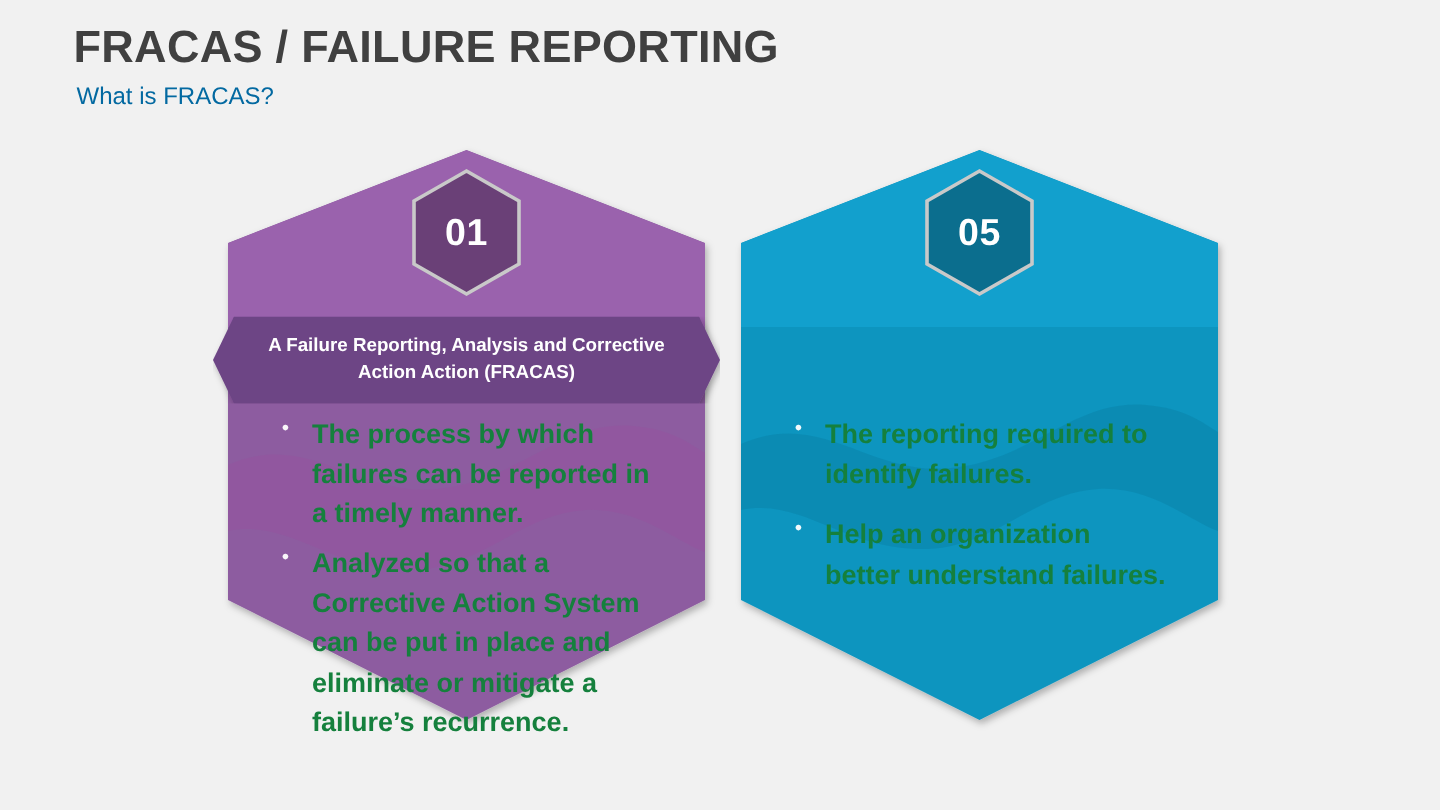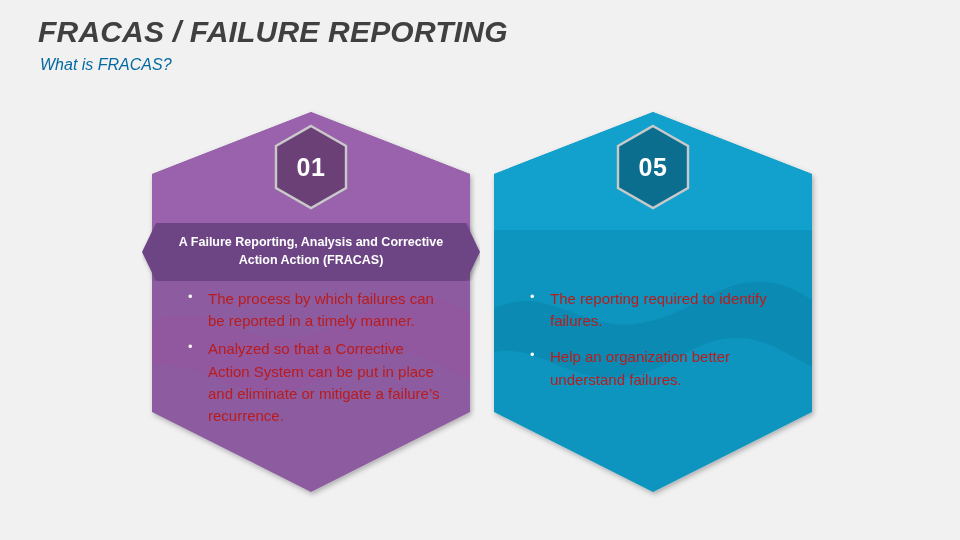--- a/index.html
+++ b/index.html
@@ -13,7 +13,7 @@
   .slide{position:absolute;inset:0;}
 
   
-  .header{position:absolute;left:38px;top:14px;width:700px;font-style:italic;}
+  .header{position:absolute;left:49px;top:14px;width:700px;}
   .title{
     font-size:30px;font-weight:bold;letter-spacing:.2px;
     color:#404040;line-height:1.2;margin:0;white-space:nowrap;

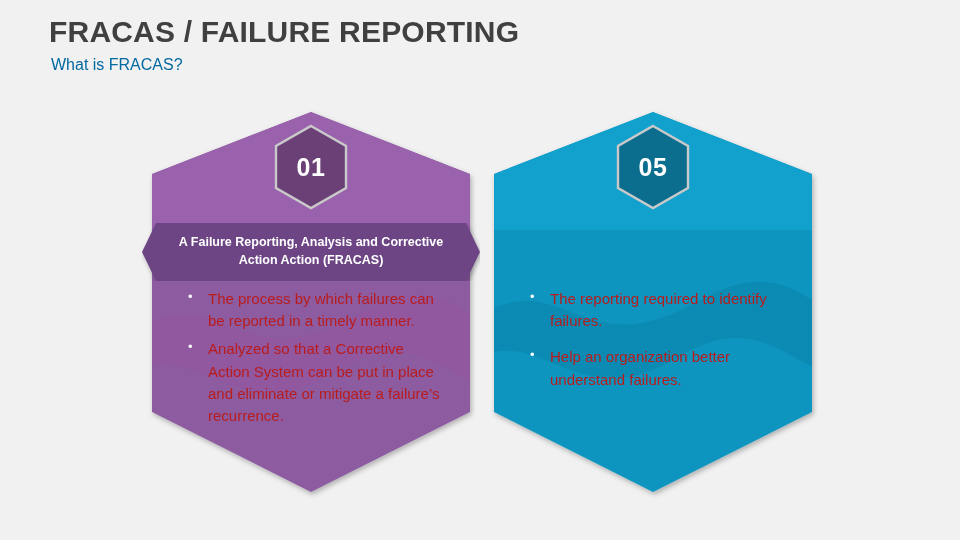--- a/index.html
+++ b/index.html
@@ -23,7 +23,7 @@
   }
 
   
-  .card{position:absolute;top:112px;width:318px;height:380px;}
+  .card{position:absolute;top:100px;width:318px;height:380px;}
   .card-left{left:152px;}
   .card-right{left:494px;}
 

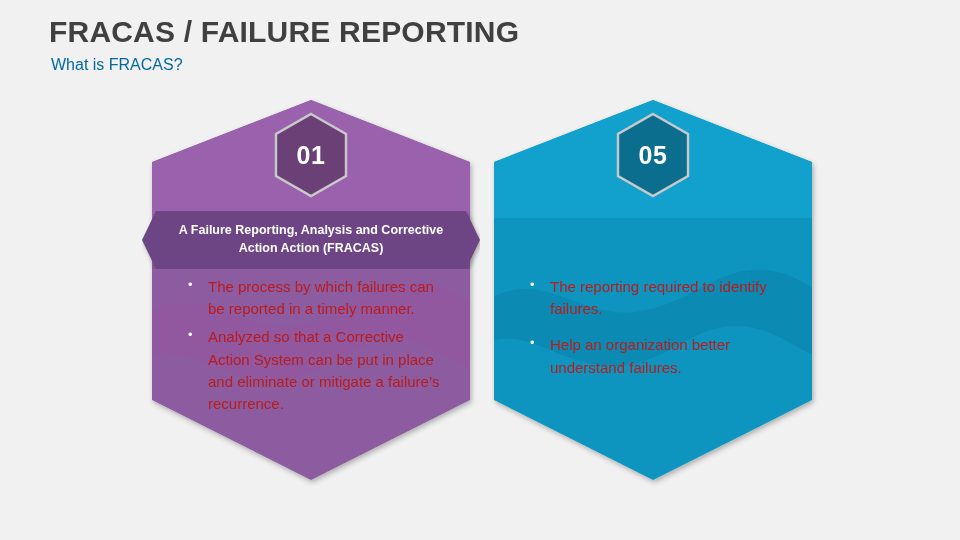--- a/index.html
+++ b/index.html
@@ -63,8 +63,8 @@
   }
   .bullets li{
     position:relative;
-    color:#b91c1c;font-size:15px;line-height:1.48;
-    padding-left:22px;margin-bottom:6px;
+    color:#15803d;font-size:18px;line-height:1.48;
+    padding-left:22px;margin-bottom:6px;font-weight:bold;
   }
   .bullets li::before{
     content:"\2022";position:absolute;left:2px;top:-1px;

